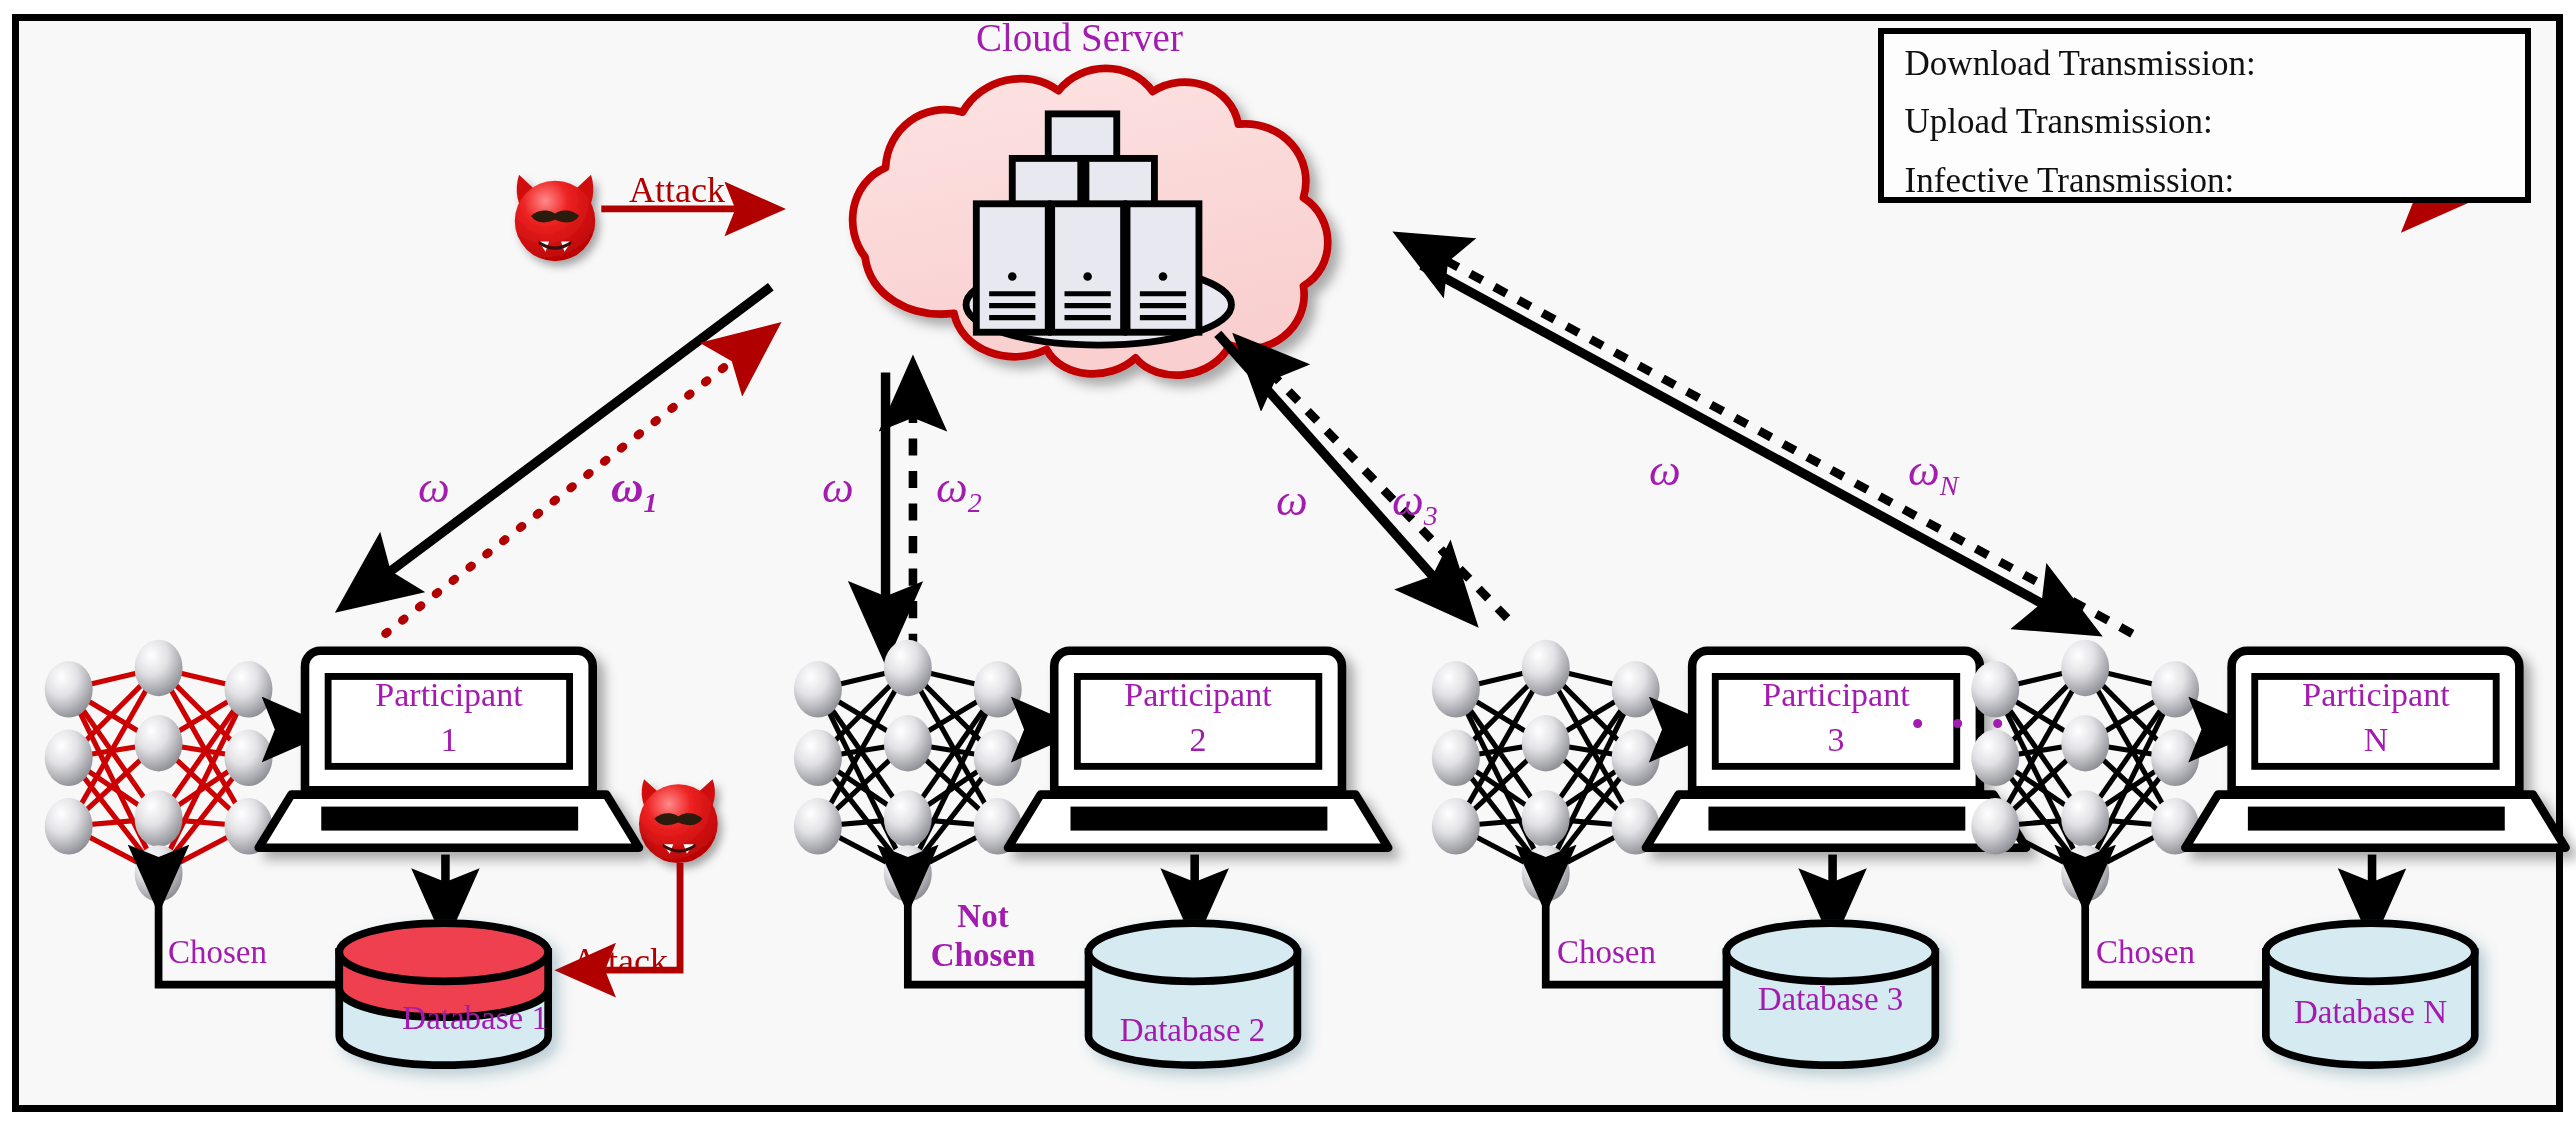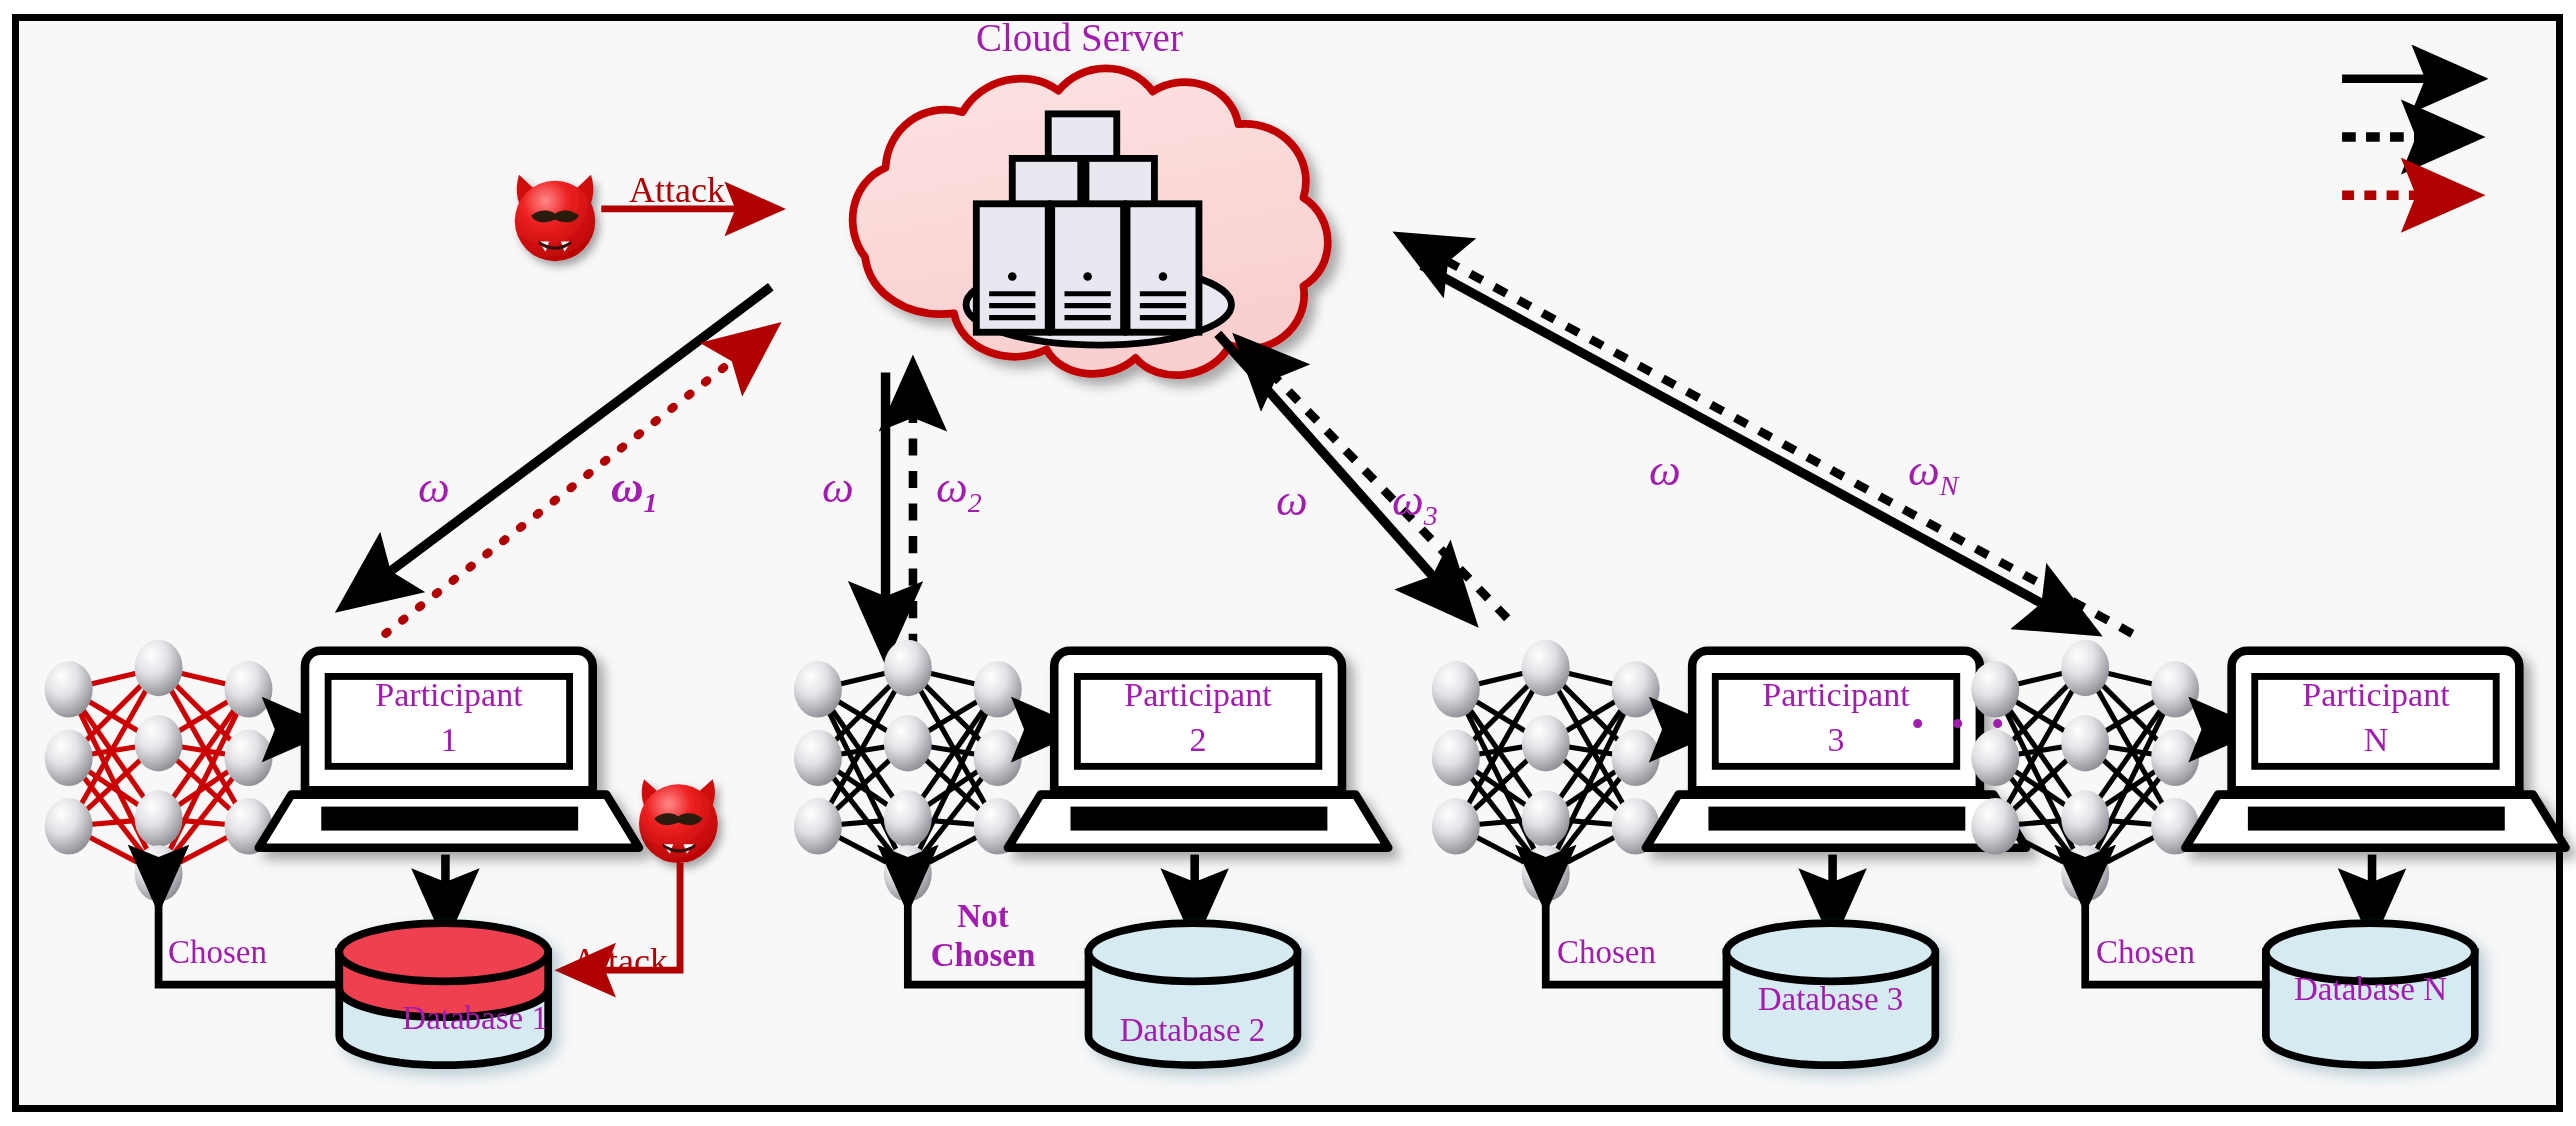--- a/index.html
+++ b/index.html
@@ -420,6 +420,17 @@
 
   <div class="txt serif" style="left:1911px;top:702px;font-size:38px;letter-spacing:8.6px;">• • •</div>
 
+  <div class="legend-box">
+    <div class="legend-row" style="top:5.1px;">
+      <span class="legend-label">Download Transmission:</span>
+    </div>
+    <div class="legend-row" style="top:63px;">
+      <span class="legend-label">Upload Transmission:</span>
+    </div>
+    <div class="legend-row" style="top:122px;">
+      <span class="legend-label">Infective Transmission:</span>
+    </div>
+  </div>
 </div>
 
 

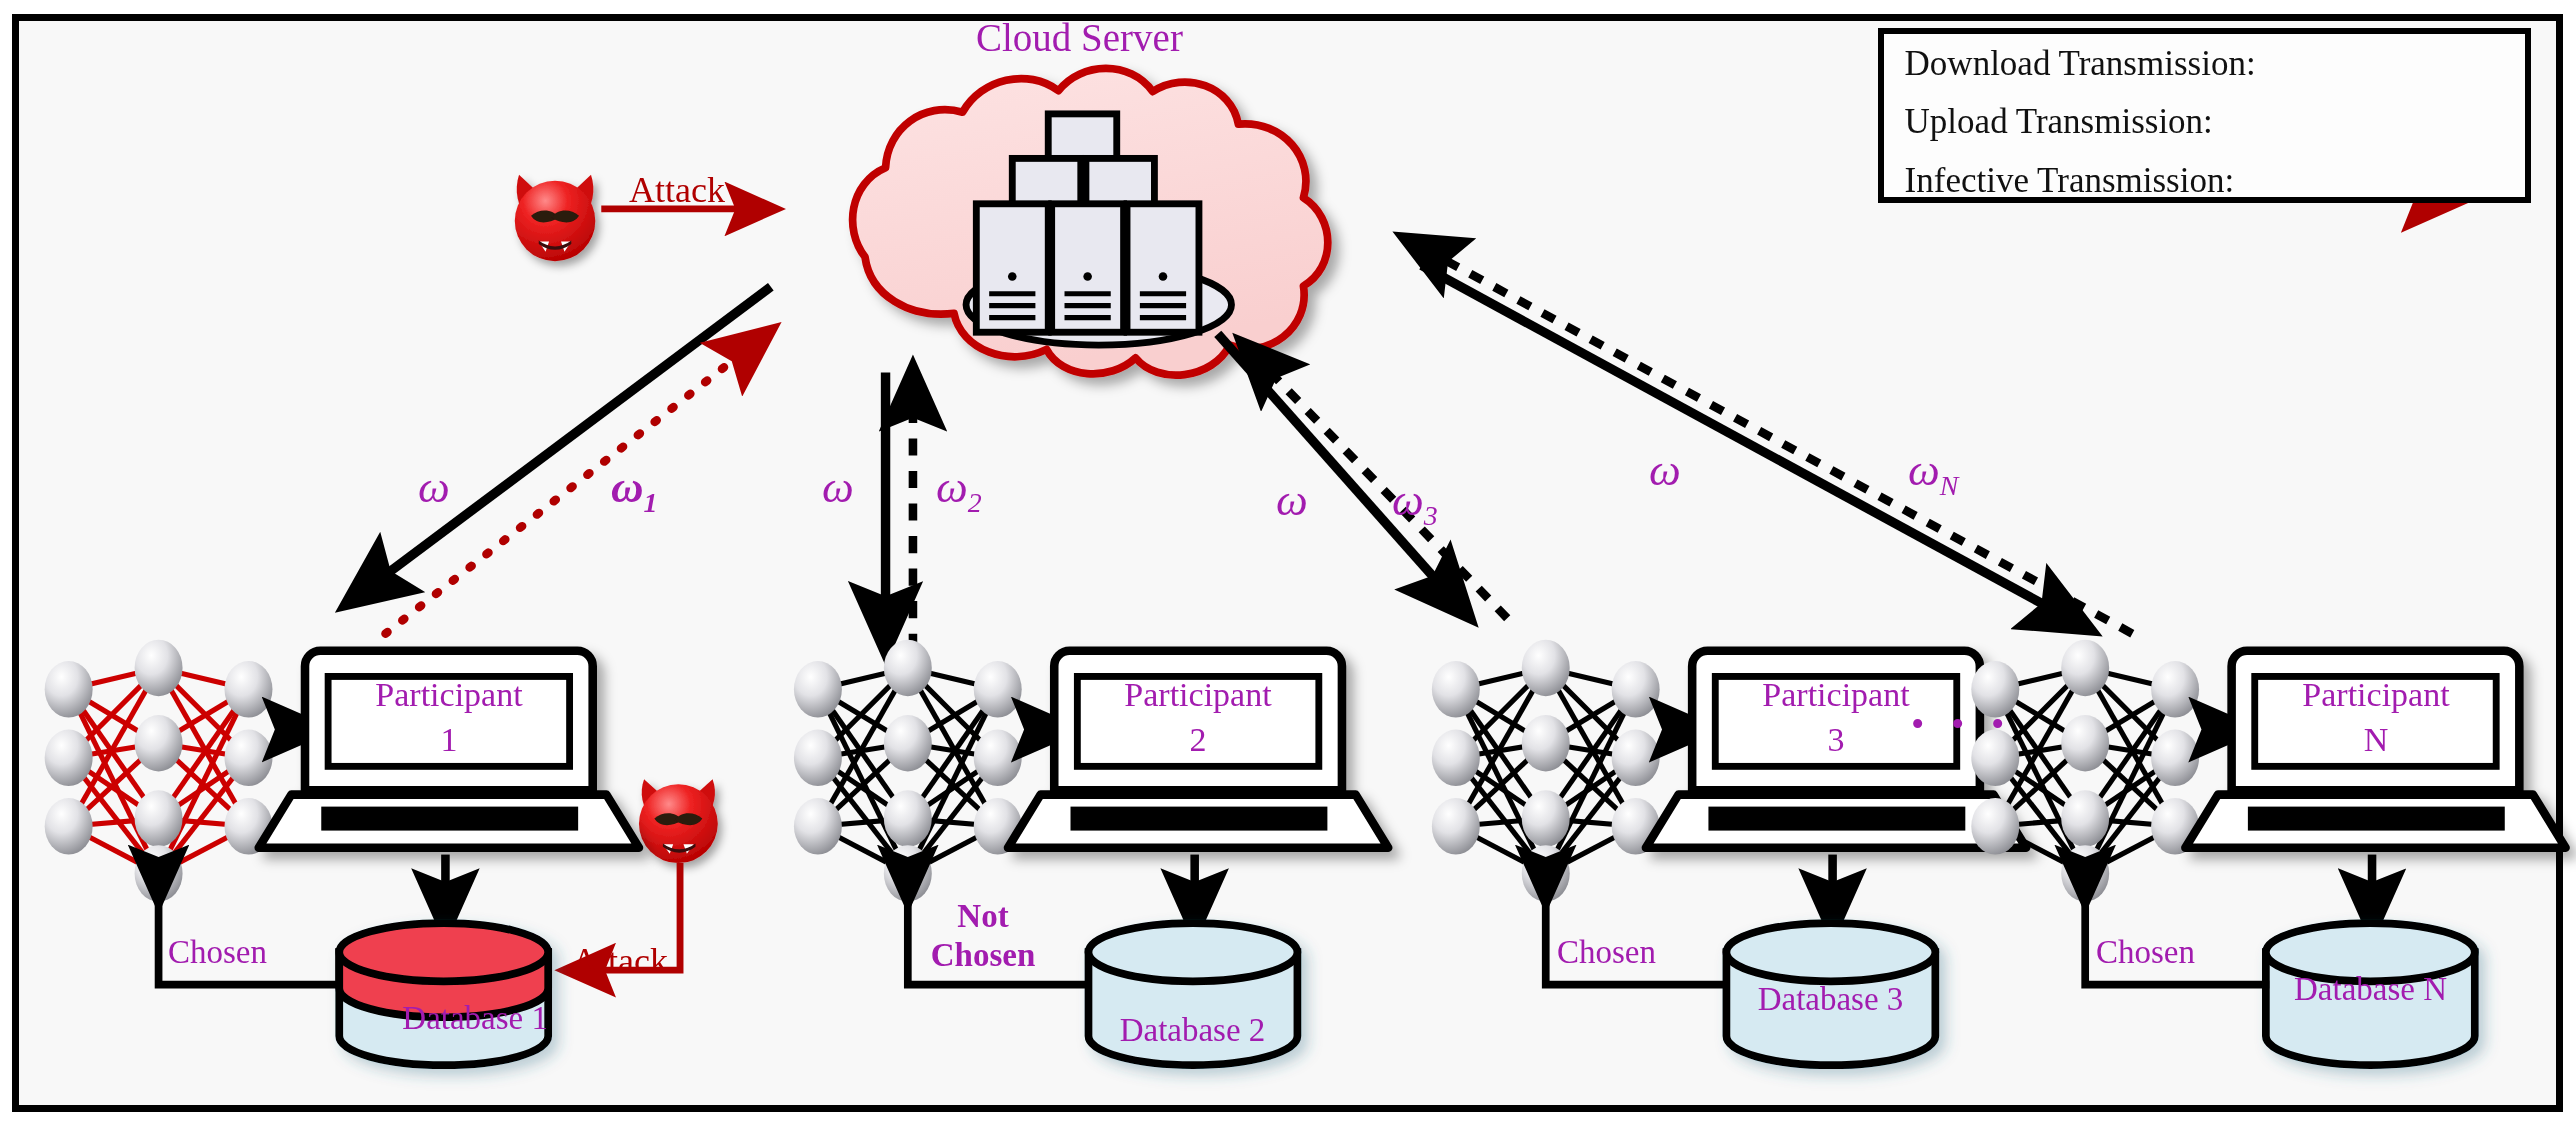--- a/index.html
+++ b/index.html
@@ -408,7 +408,7 @@
   <div class="txt serif" style="left:339px;top:1000px;width:209px;text-align:right;font-size:33px;">Database 1</div>
   <div class="txt serif" style="left:1088px;top:1012px;width:209px;text-align:center;font-size:33px;">Database 2</div>
   <div class="txt serif" style="left:1726px;top:981px;width:209px;text-align:center;font-size:33px;">Database 3</div>
-  <div class="txt serif" style="left:2266px;top:971px;width:209px;text-align:center;font-size:33px;">Database N</div>
+  <div class="txt serif" style="left:2266px;top:994px;width:209px;text-align:center;font-size:33px;">Database N</div>
 
   <div class="txt serif" style="left:168px;top:933px;font-size:33px;line-height:39px;">Chosen</div>
   <div class="txt serif" style="left:919px;top:897px;font-size:33px;line-height:39px;text-align:center;width:128px;font-weight:bold;">

